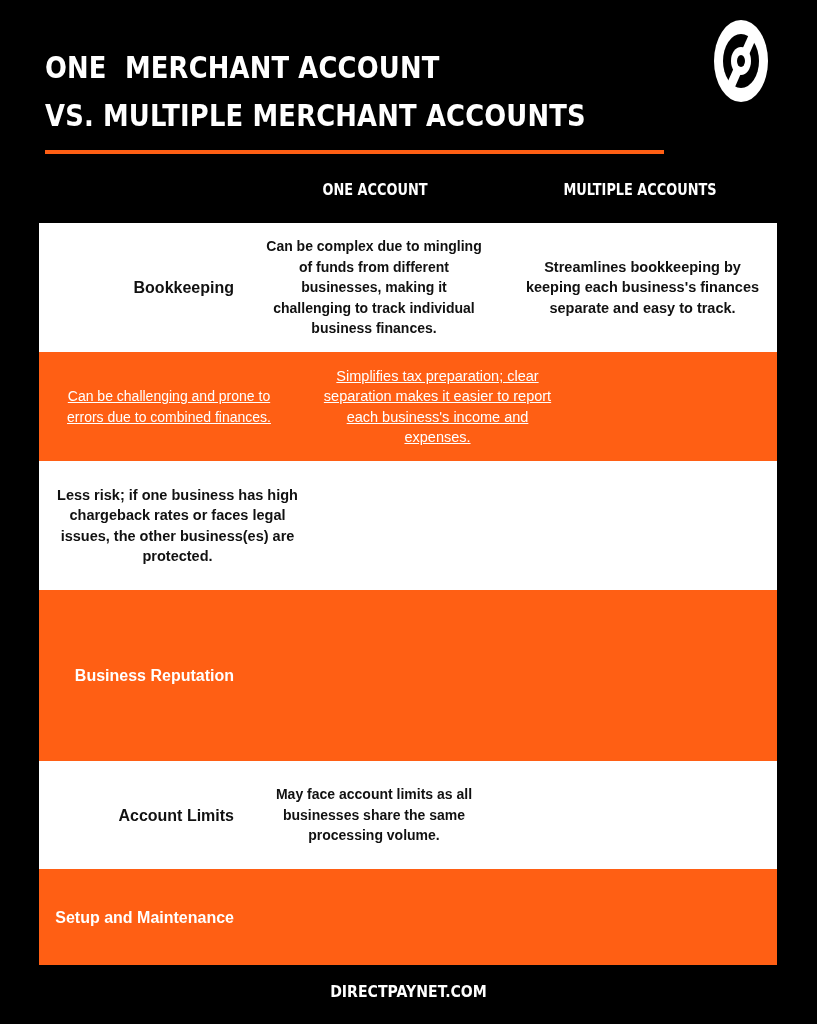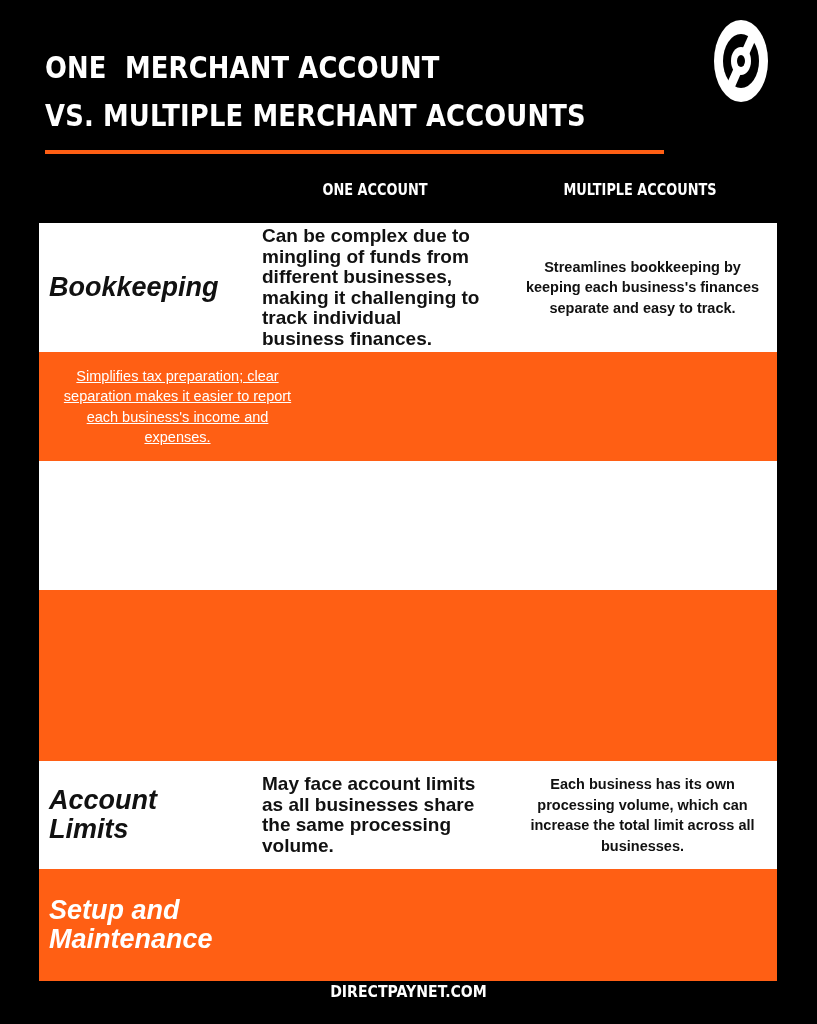--- a/index.html
+++ b/index.html
@@ -45,8 +45,8 @@
       font-size: 27px; line-height: 29px; padding: 0 10px; font-style: italic;
     }
     .cell-one {
-      width: 260px; padding: 0 18px; 
-      font-size: 19px; line-height: 20.5px; font-weight: bold;
+      width: 260px; padding: 0 18px; text-align: center;
+      font-size: 14px; line-height: 20.5px; font-weight: bold;
     }
     .cell-multi {
       width: 273px; padding: 0 10px 0 14px; text-align: center;

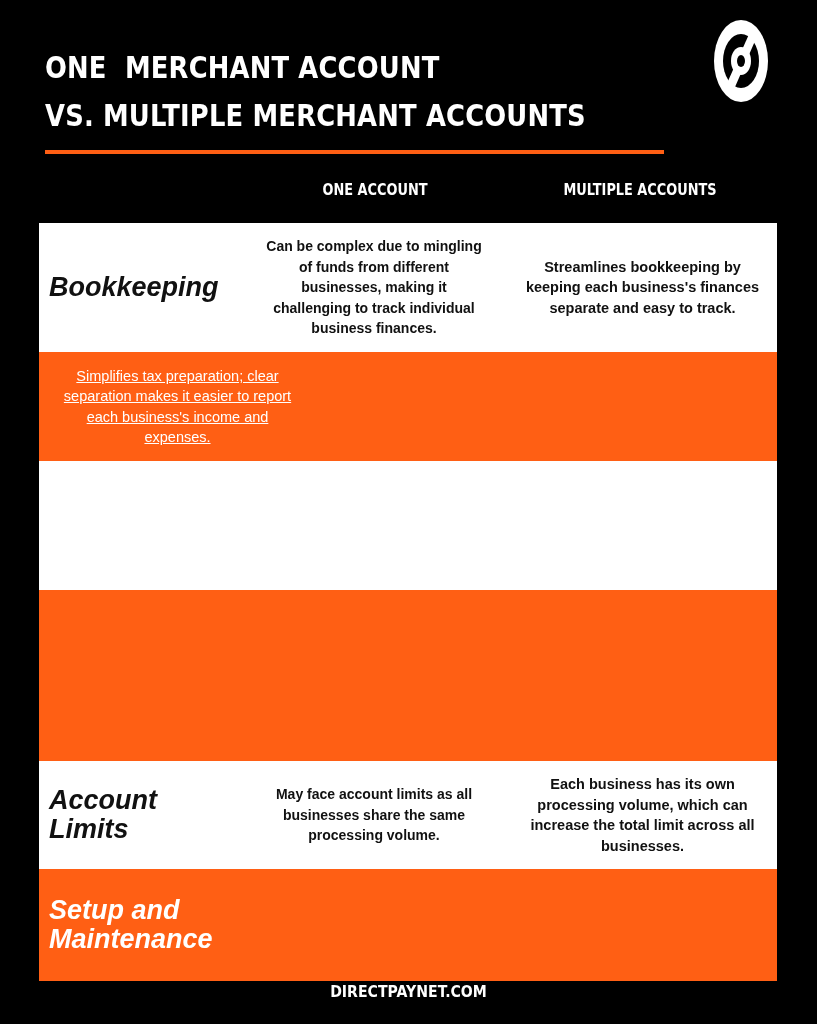--- a/index.html
+++ b/index.html
@@ -40,9 +40,9 @@
     .row.white { background: #ffffff; color: #111111; }
     .row.orange { background: #ff5f14; color: #ffffff; }
     .cell-label {
-      width: 205px; text-align: left;
+      width: 205px; text-align: right;
       font-family: "Liberation Sans", sans-serif; font-weight: bold;
-      font-size: 27px; line-height: 29px; padding: 0 10px; font-style: italic;
+      font-size: 16px; line-height: 29px; padding: 0 10px;
     }
     .cell-one {
       width: 260px; padding: 0 18px; text-align: center;

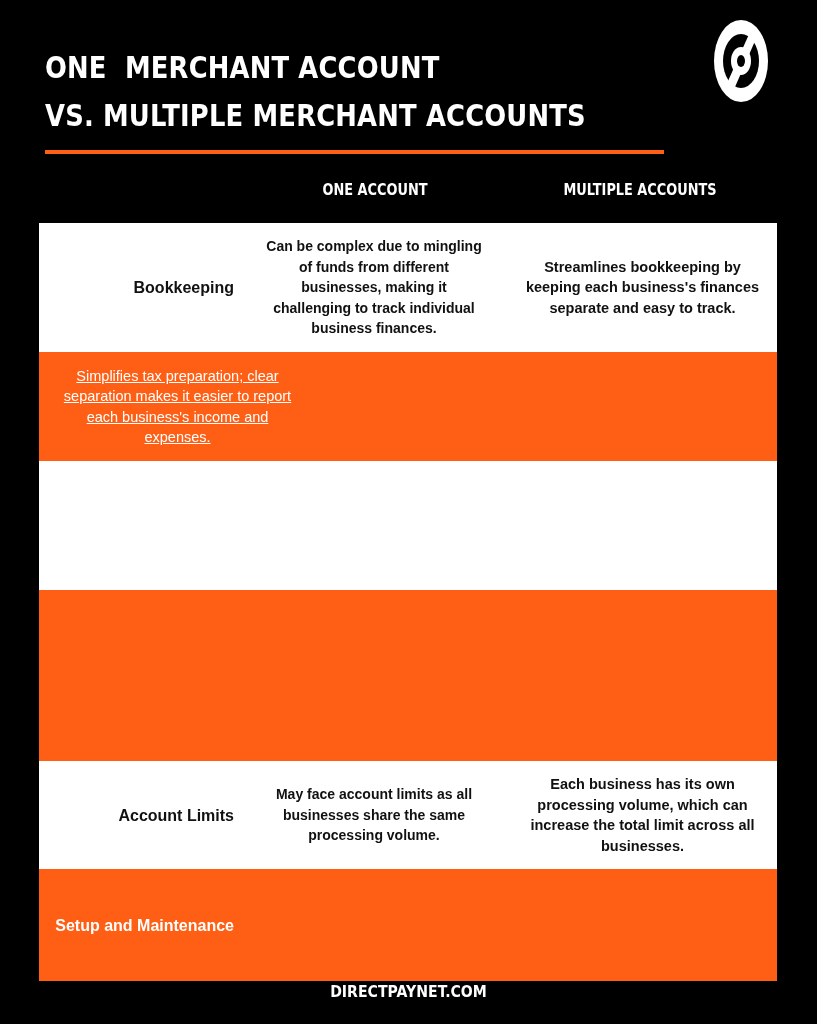--- a/index.html
+++ b/index.html
@@ -89,6 +89,7 @@
       <div class="cell-multi">Streamlines bookkeeping by keeping each business's finances separate and easy to track.</div>
     </div>
     <div class="row orange" style="height: 109px;">
+      <div class="cell-one">Can be challenging and prone to errors due to combined finances.</div>
       <div class="cell-multi">Simplifies tax preparation; clear separation makes it easier to report each business's income and expenses.</div>
     </div>
     <div class="row white" style="height: 129px;">

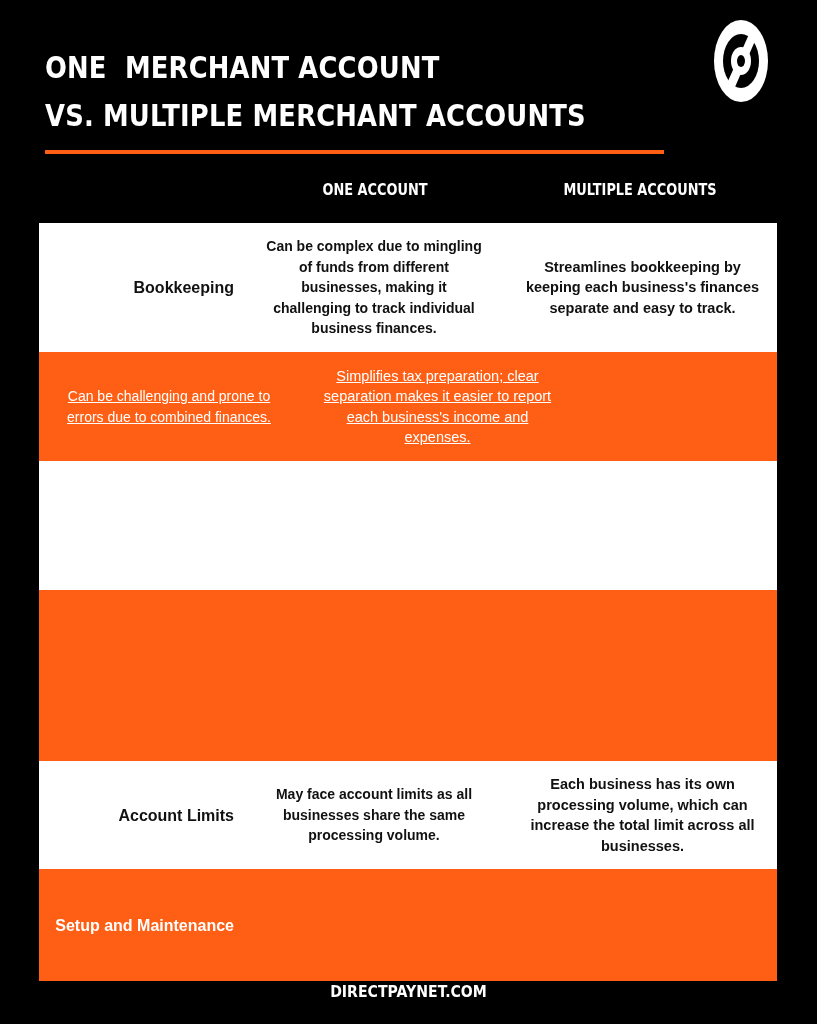--- a/index.html
+++ b/index.html
@@ -93,6 +93,7 @@
       <div class="cell-multi">Simplifies tax preparation; clear separation makes it easier to report each business's income and expenses.</div>
     </div>
     <div class="row white" style="height: 129px;">
+      <div class="cell-multi">Less risk; if one business has high chargeback rates or faces legal issues, the other business(es) are protected.</div>
     </div>
     <div class="row orange" style="height: 171px;">
     </div>

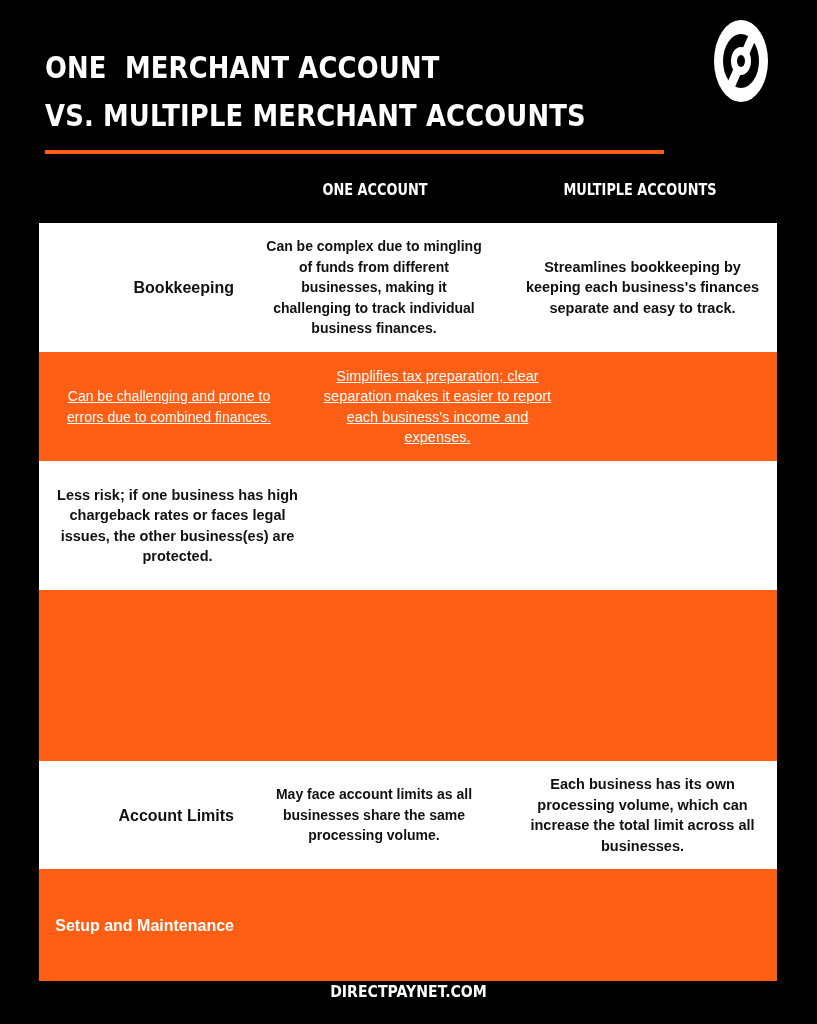--- a/index.html
+++ b/index.html
@@ -96,6 +96,7 @@
       <div class="cell-multi">Less risk; if one business has high chargeback rates or faces legal issues, the other business(es) are protected.</div>
     </div>
     <div class="row orange" style="height: 171px;">
+      <div class="cell-label">Business Reputation</div>
     </div>
     <div class="row white" style="height: 108px;">
       <div class="cell-label">Account Limits</div>

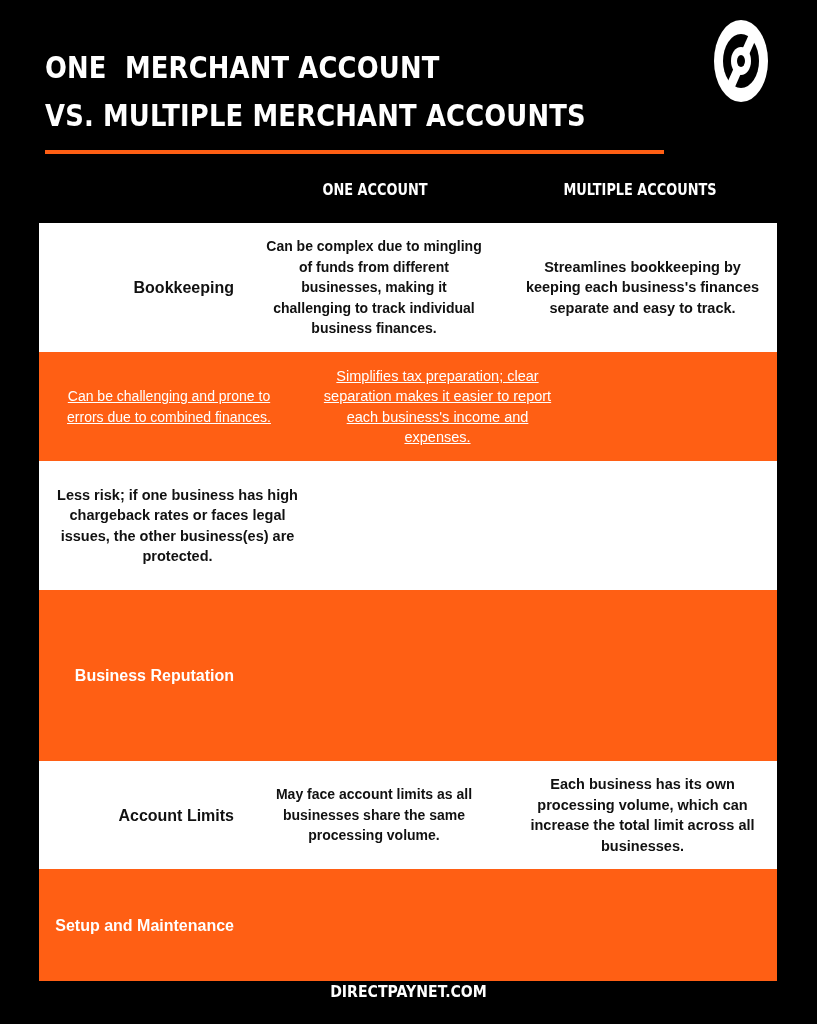--- a/index.html
+++ b/index.html
@@ -101,7 +101,6 @@
     <div class="row white" style="height: 108px;">
       <div class="cell-label">Account Limits</div>
       <div class="cell-one">May face account limits as all businesses share the same processing volume.</div>
-      <div class="cell-multi">Each business has its own processing volume, which can increase the total limit across all businesses.</div>
     </div>
     <div class="row orange" style="height: 112px;">
       <div class="cell-label">Setup and Maintenance</div>

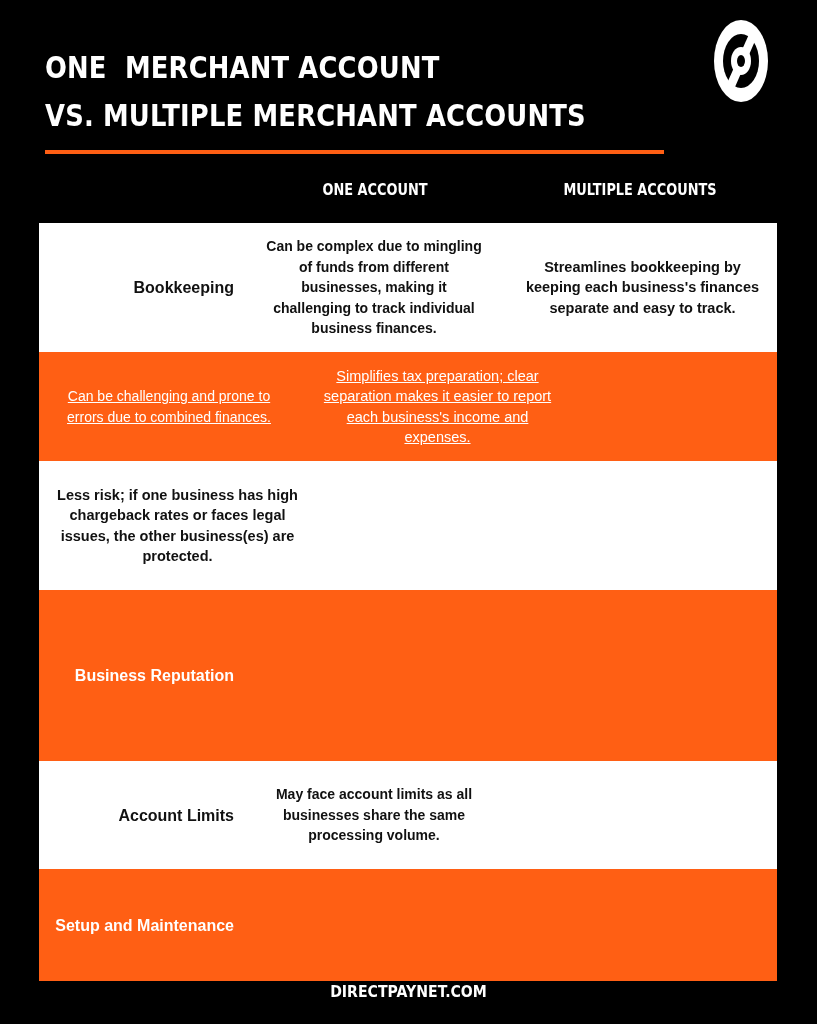--- a/index.html
+++ b/index.html
@@ -102,7 +102,7 @@
       <div class="cell-label">Account Limits</div>
       <div class="cell-one">May face account limits as all businesses share the same processing volume.</div>
     </div>
-    <div class="row orange" style="height: 112px;">
+    <div class="row orange" style="height: 96px;">
       <div class="cell-label">Setup and Maintenance</div>
     </div>
   </div>

